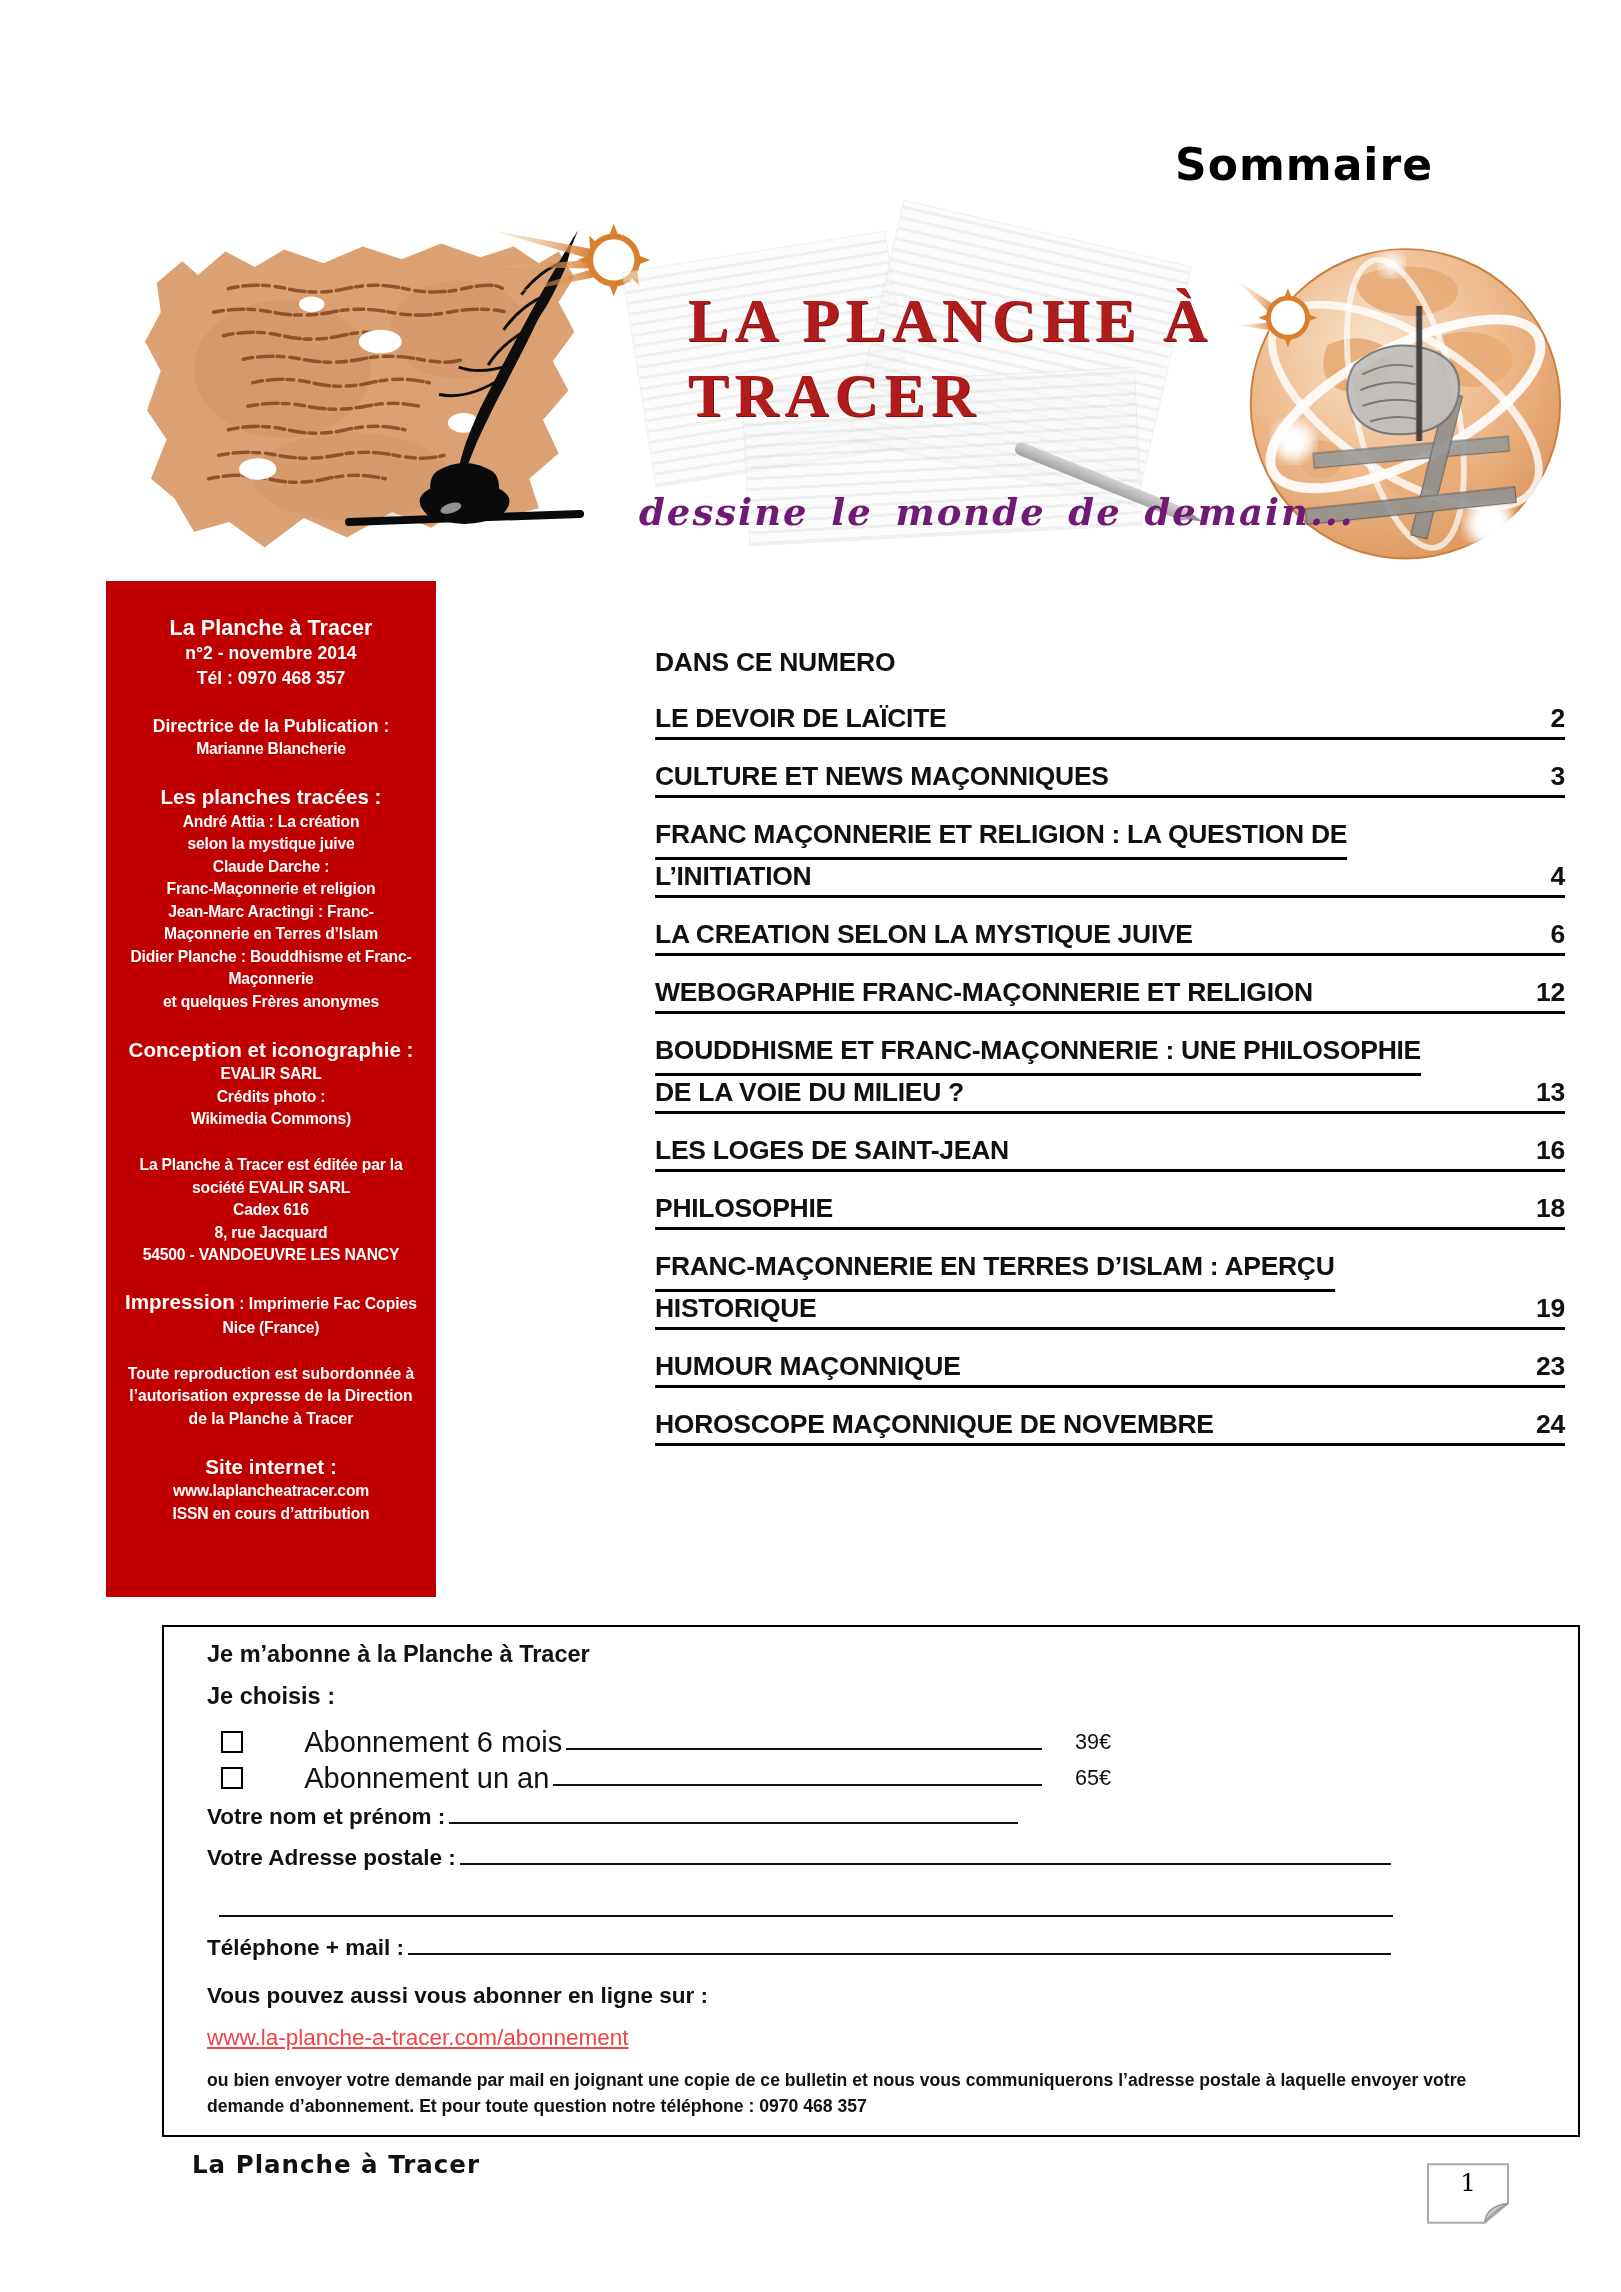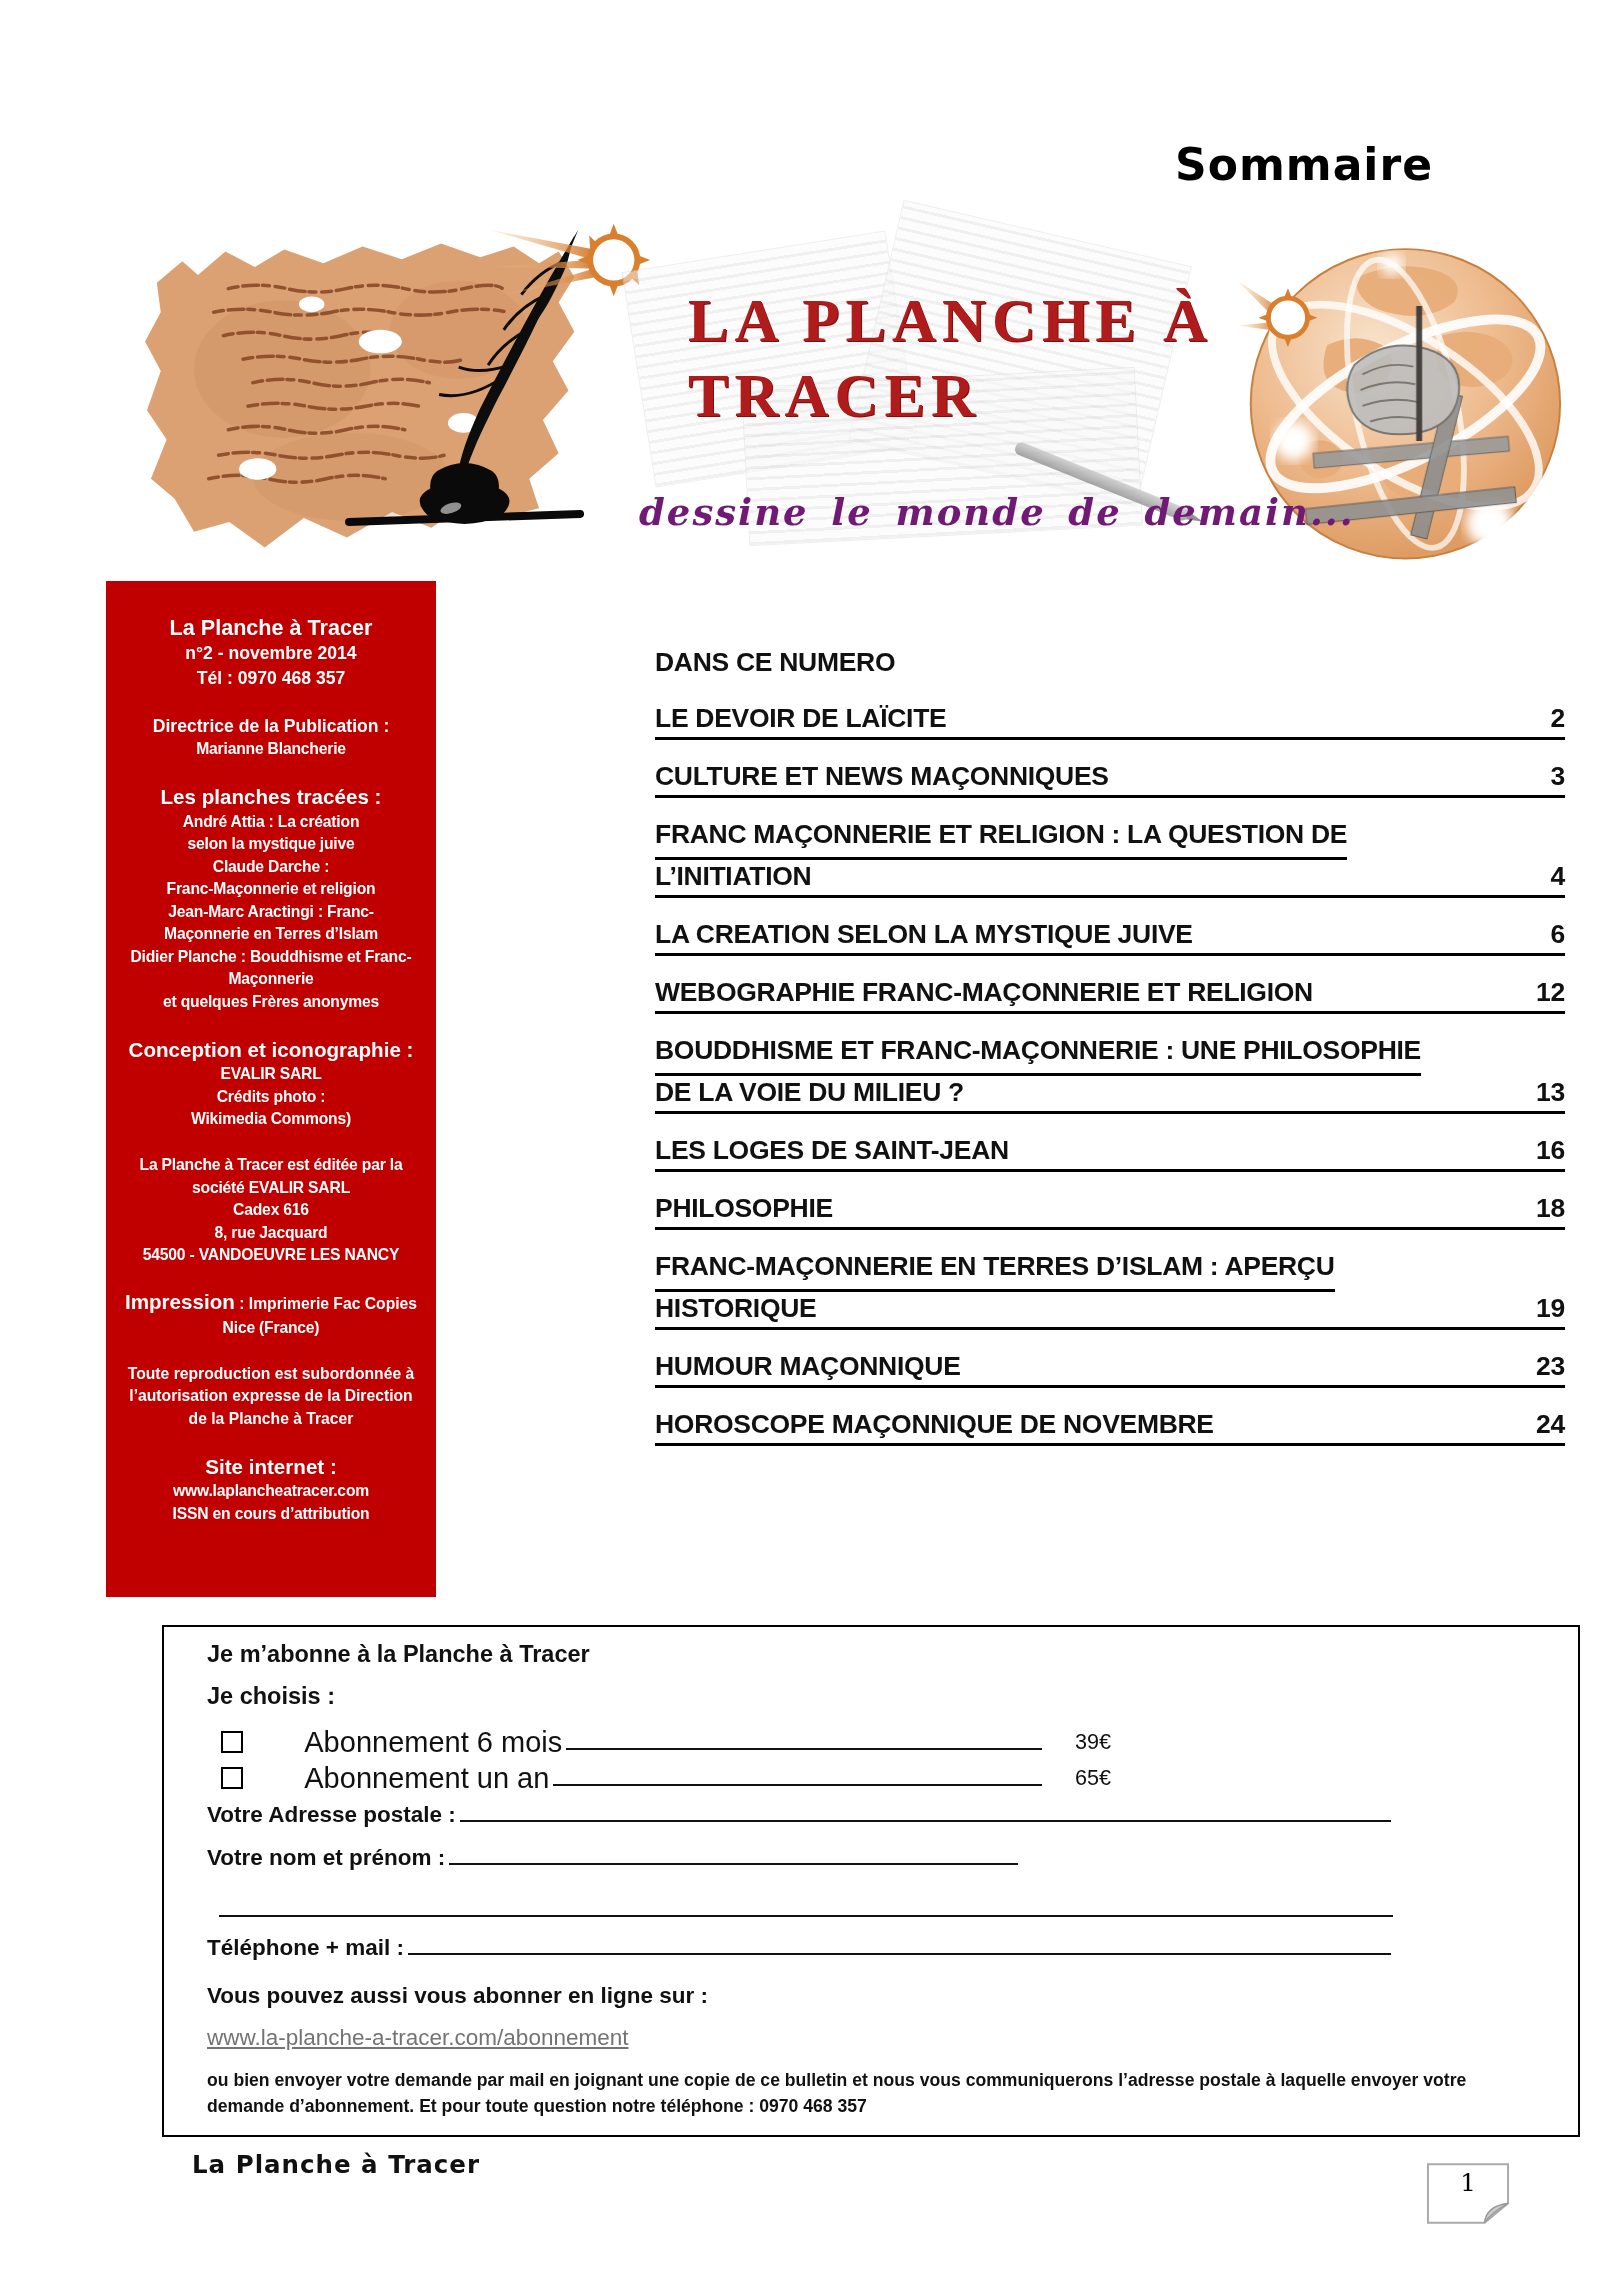--- a/index.html
+++ b/index.html
@@ -353,12 +353,12 @@
         </div>
       </div>
 
+    <div class="lab-row name-row">
+      <span>Votre nom et prénom :</span>
+      <span class="fill"></span>
+    </div>
     <div class="lab-row addr-row">
       <span>Votre Adresse postale :</span>
-      <span class="fill"></span>
-    </div>
-    <div class="lab-row name-row">
-      <span>Votre nom et prénom :</span>
       <span class="fill"></span>
     </div>
     <div class="addr2"></div>

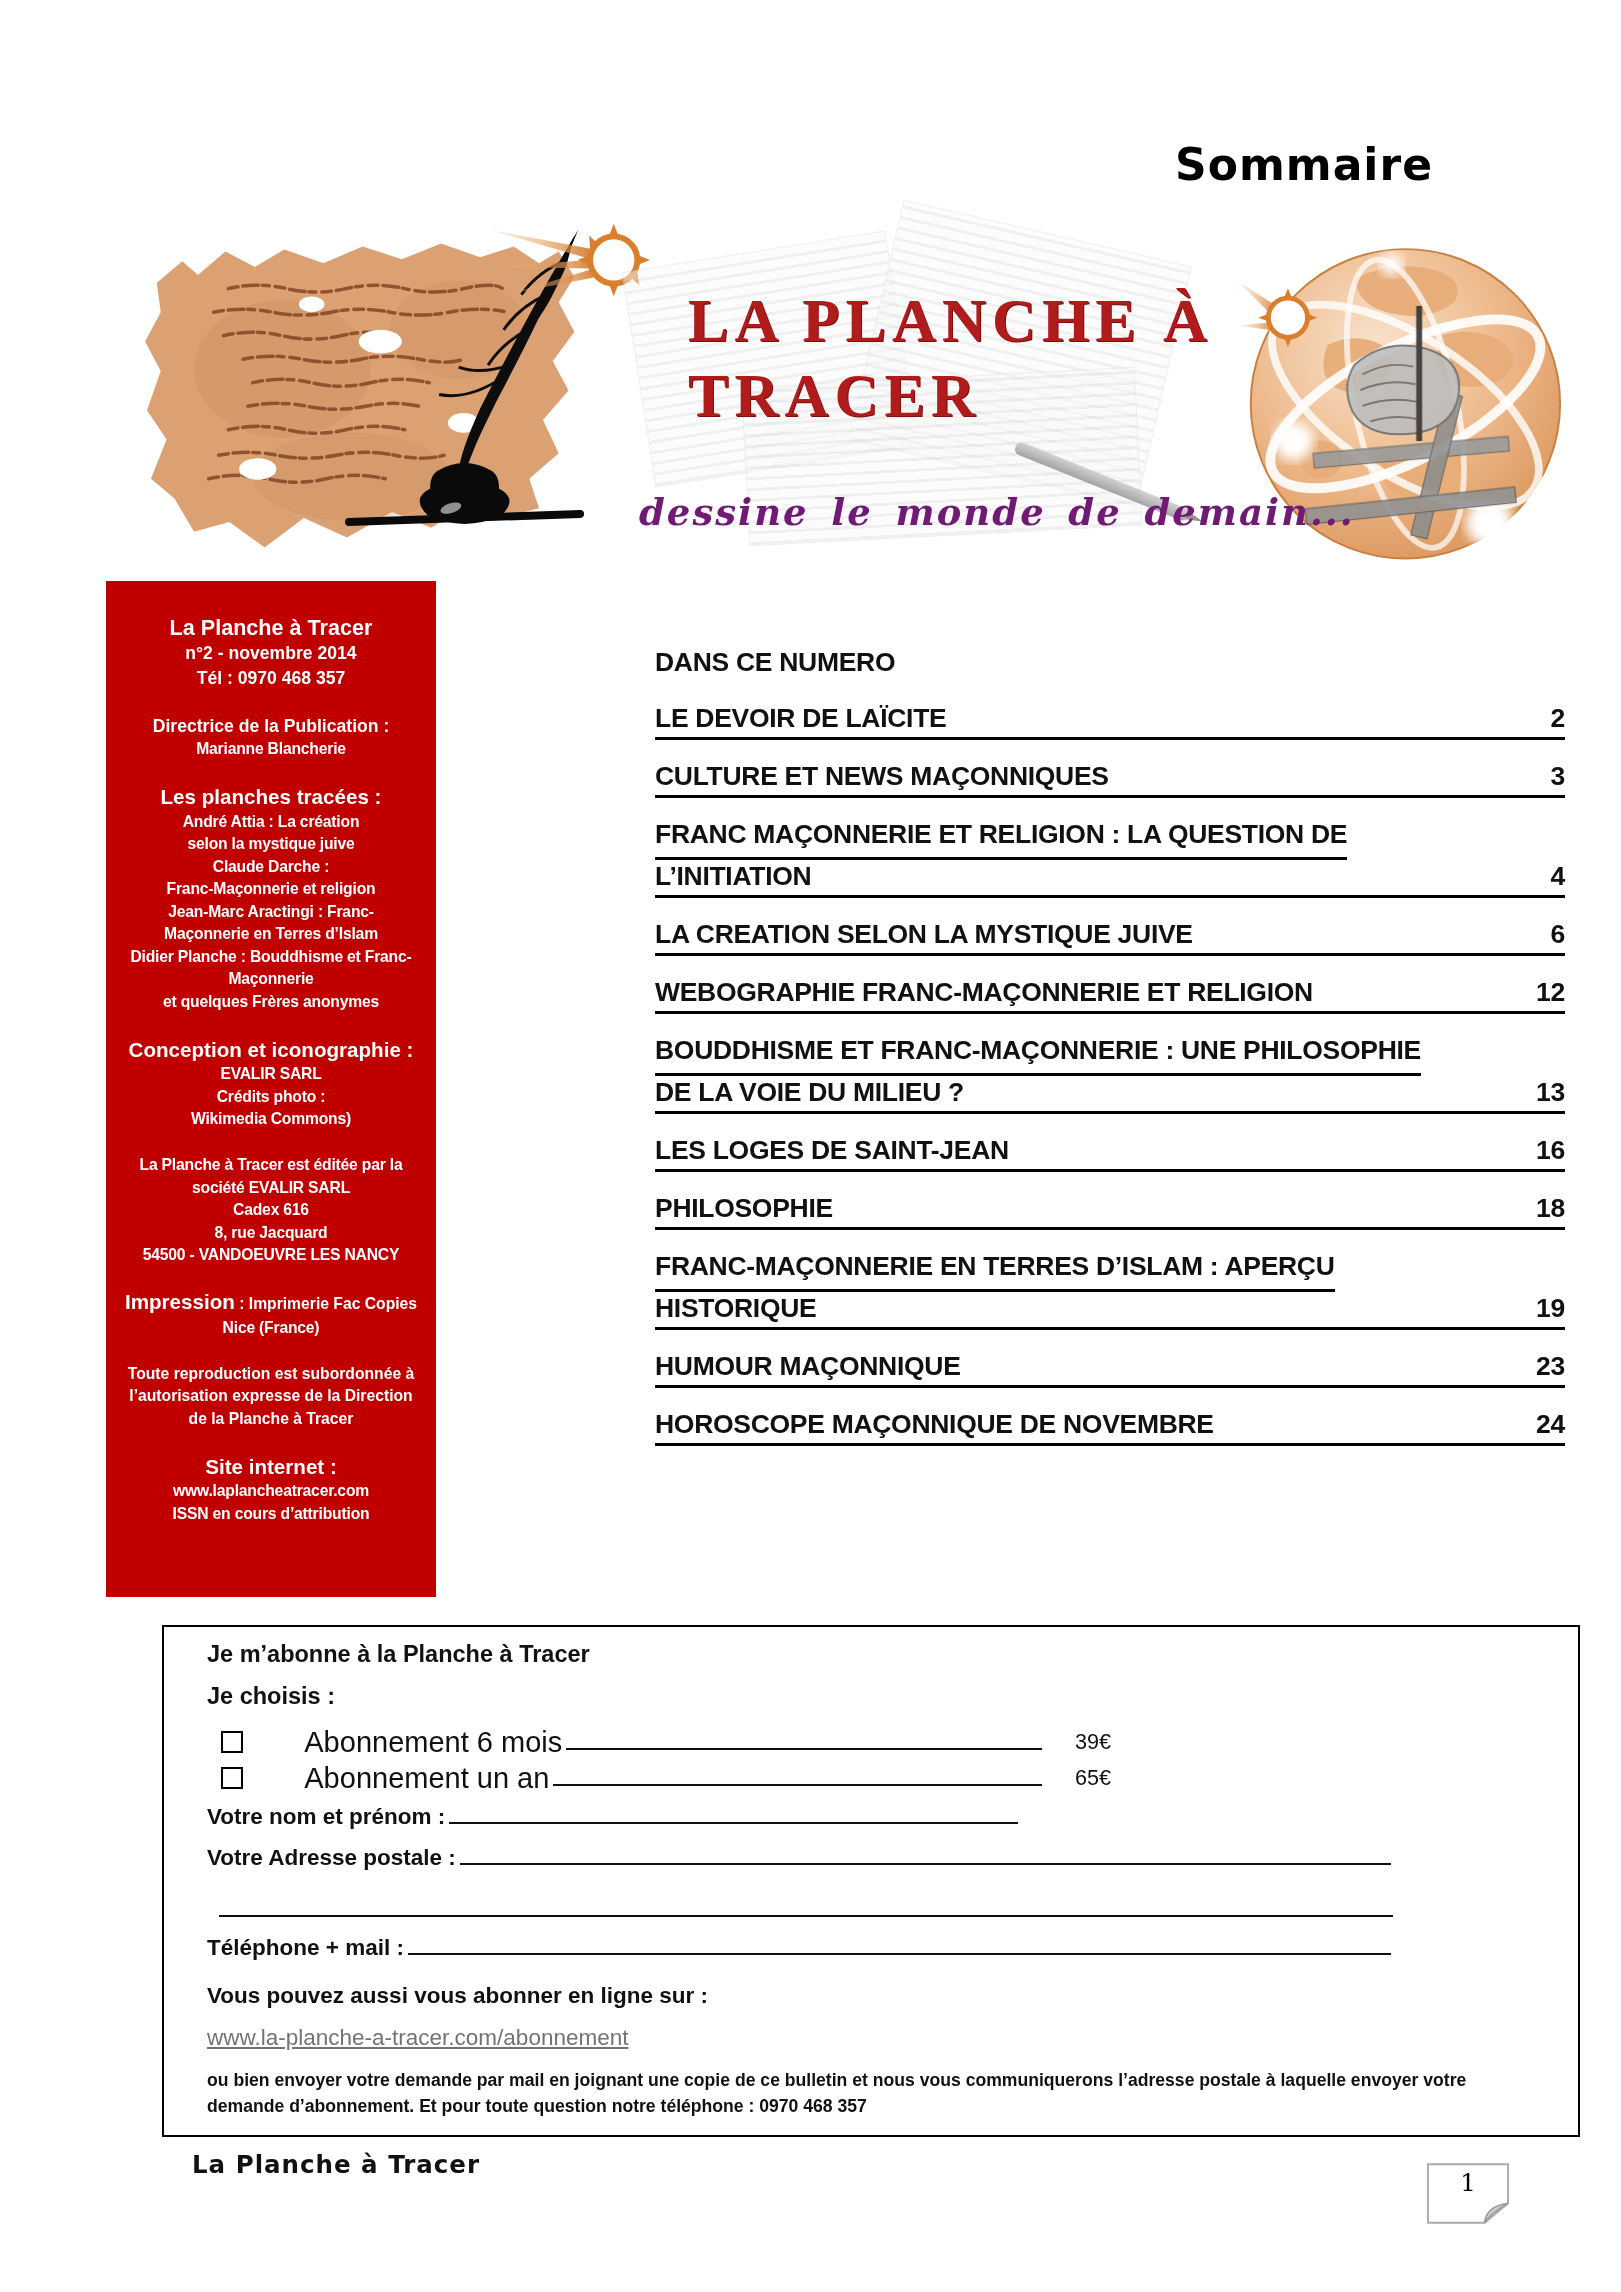--- a/index.html
+++ b/index.html
@@ -70,7 +70,7 @@
   .addr2{width:1174px;margin-left:11.8px;margin-top:23.5px;border-bottom:2px solid #111;height:11.8px;}
   .phone-row{width:1188px;margin-top:17.6px;height:35px;}
   .online{font-weight:bold;font-size:22.5px;margin-top:13.7px;}
-  .weblink{display:inline-block;margin-top:15.7px;font-size:22.5px;color:#737373;text-decoration:underline;}
+  .weblink{display:inline-block;margin-top:15.7px;font-size:22.5px;color:#ef4444;text-decoration:underline;}
   .mail-note{margin-top:15.7px;font-weight:bold;font-size:17.6px;line-height:26.5px;white-space:nowrap;}
   .contact-row{display:flex;align-items:center;margin-top:11.8px;}
   .env{font-size:24.5px;color:#444;margin-left:9.8px;}

